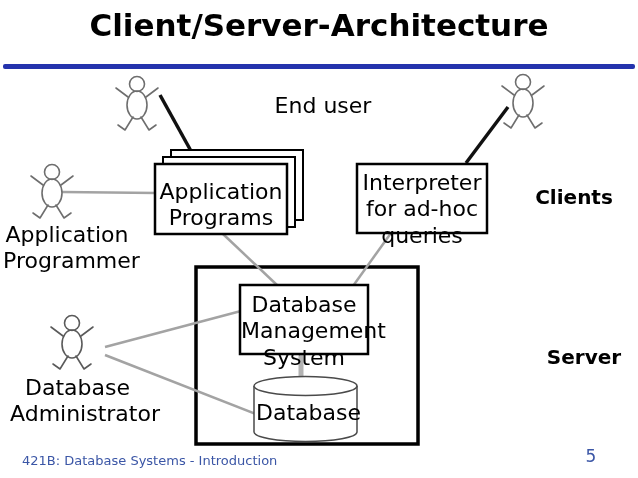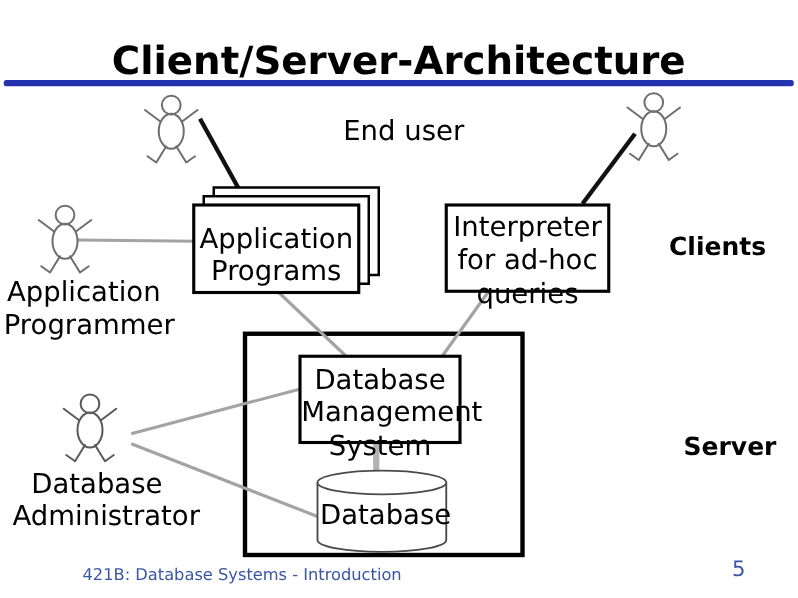--- a/index.html
+++ b/index.html
@@ -11,7 +11,7 @@
   .lbl{position:absolute;text-align:center;white-space:pre-line;line-height:1.2;}
   .title{
     position:absolute;left:0;top:7px;width:638px;text-align:center;
-    font-size:31px;font-weight:bold;letter-spacing:0px;margin-top:24px;
+    font-size:31px;font-weight:bold;letter-spacing:0px;
   }
   .divider{position:absolute;left:3px;top:64px;width:632px;height:5px;border-radius:2px;}
   .small{font-size:22px;}

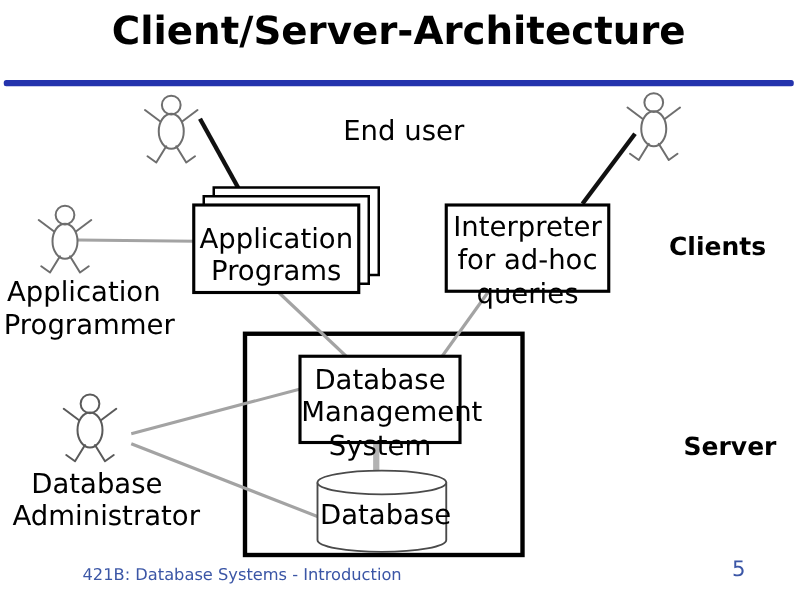--- a/index.html
+++ b/index.html
@@ -16,7 +16,7 @@
   .divider{position:absolute;left:3px;top:64px;width:632px;height:5px;border-radius:2px;}
   .small{font-size:22px;}
   .regionlbl{font-size:20px;font-weight:bold;}
-  .footer{position:absolute;left:22px;top:453px;font-size:13px;text-align:center;white-space:nowrap;margin-left:44px;}
+  .footer{position:absolute;left:22px;top:453px;font-size:13px;text-align:center;white-space:nowrap;}
   .pagenum{position:absolute;left:566px;top:446px;width:50px;font-size:17px;text-align:center;}
 </style>
 </head>

